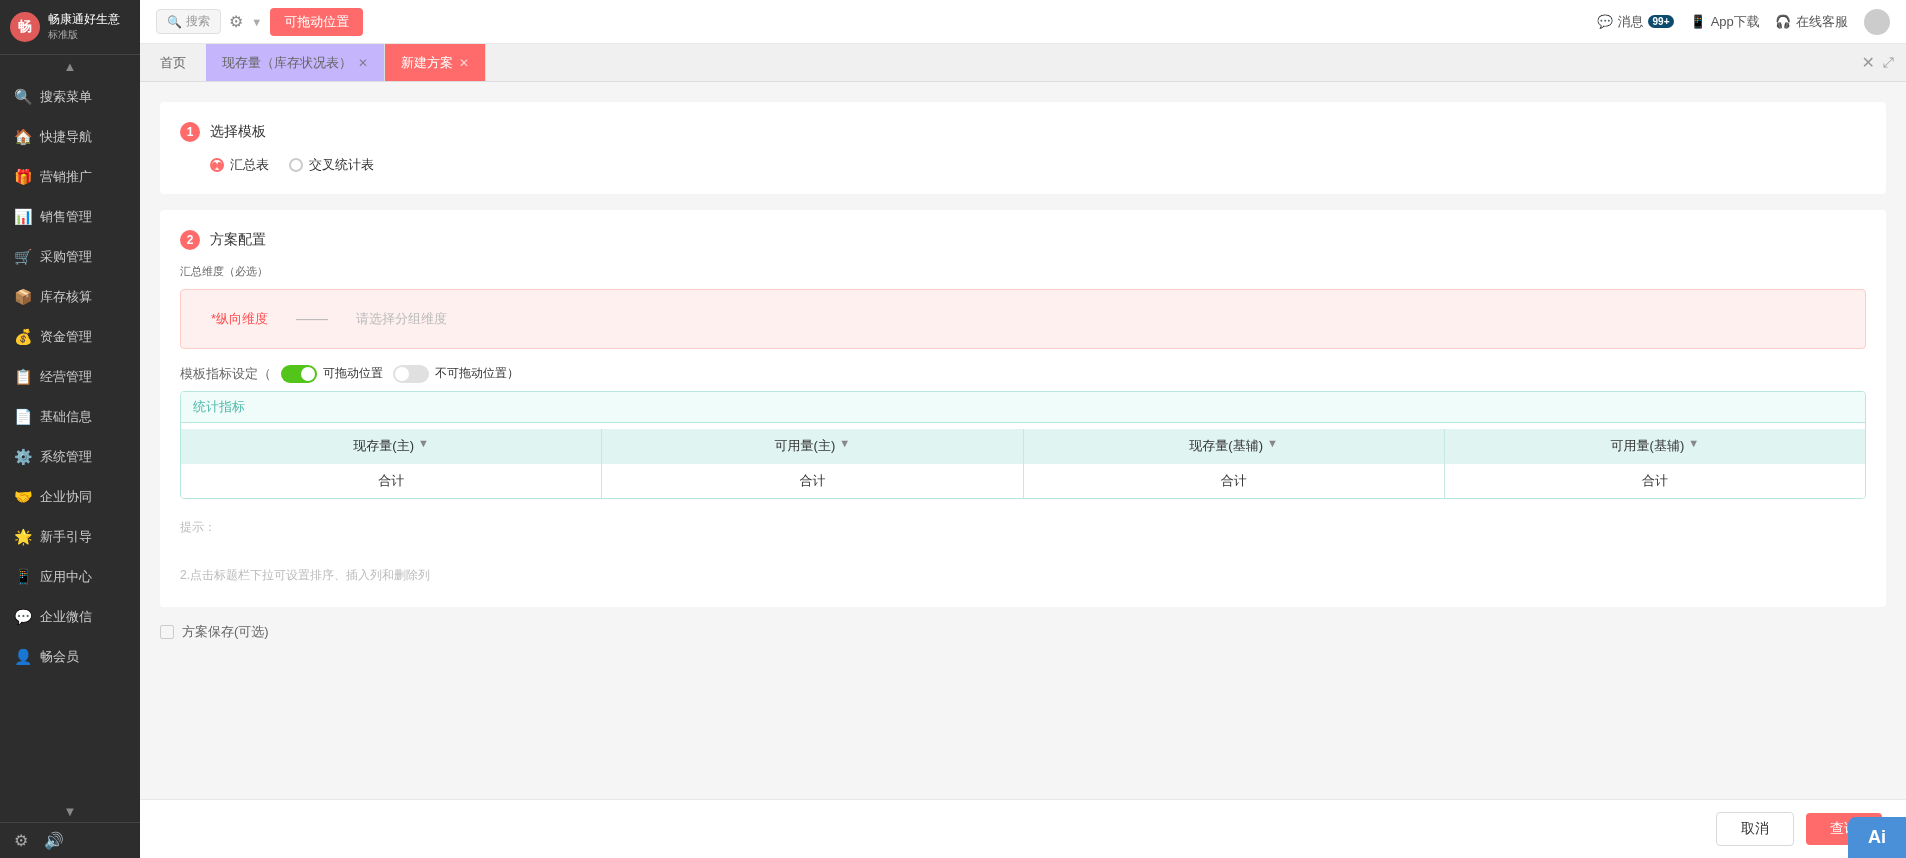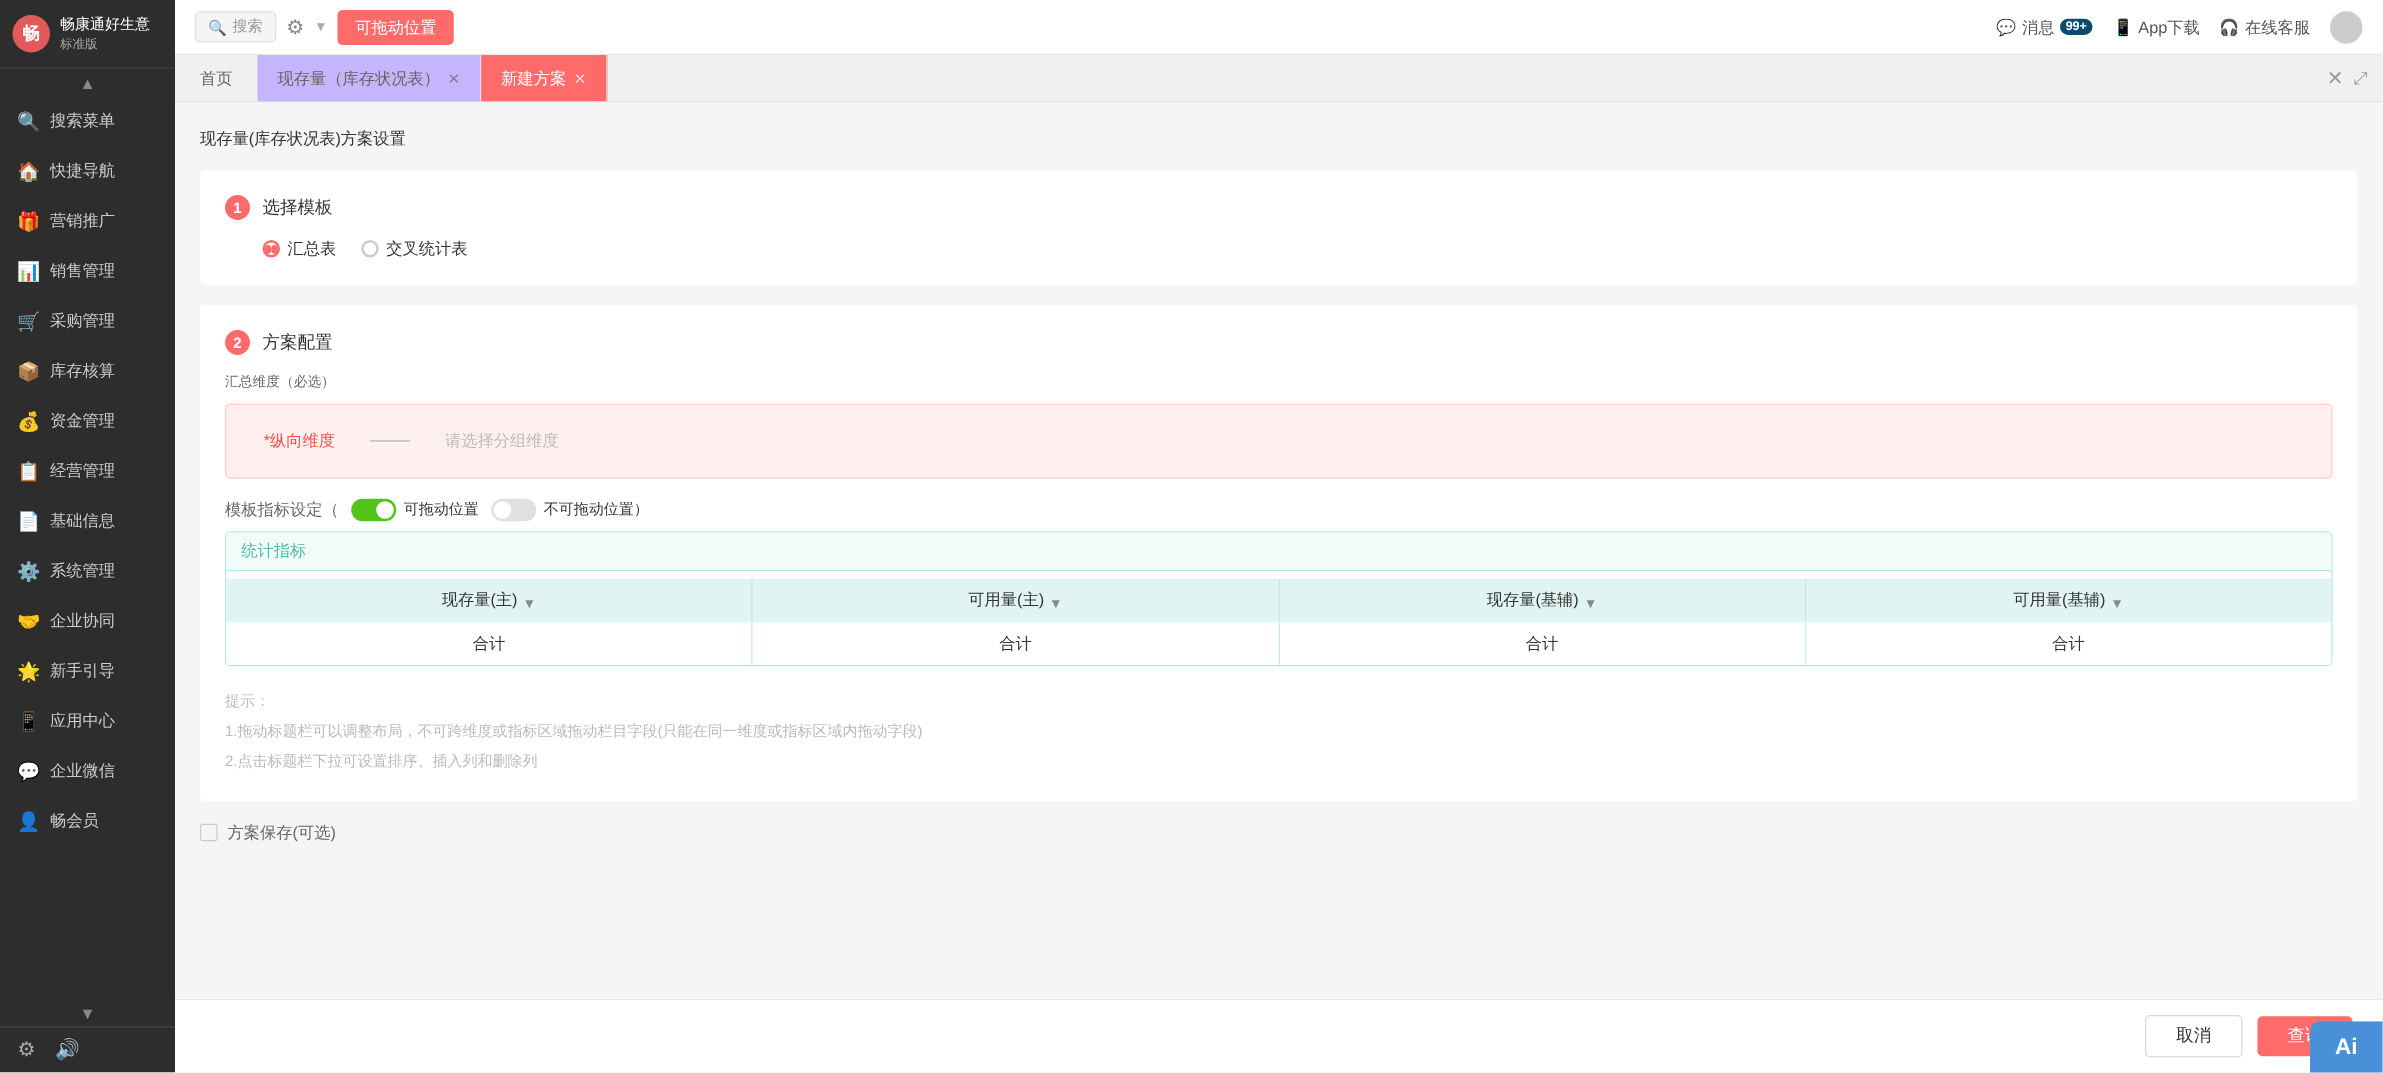--- a/index.html
+++ b/index.html
@@ -323,7 +323,6 @@
   </div>
 
   <div class="content">
-    <div class="page-title">现存量(库存状况表)方案设置</div>
 
     <div class="section-card">
       <div class="step-header">

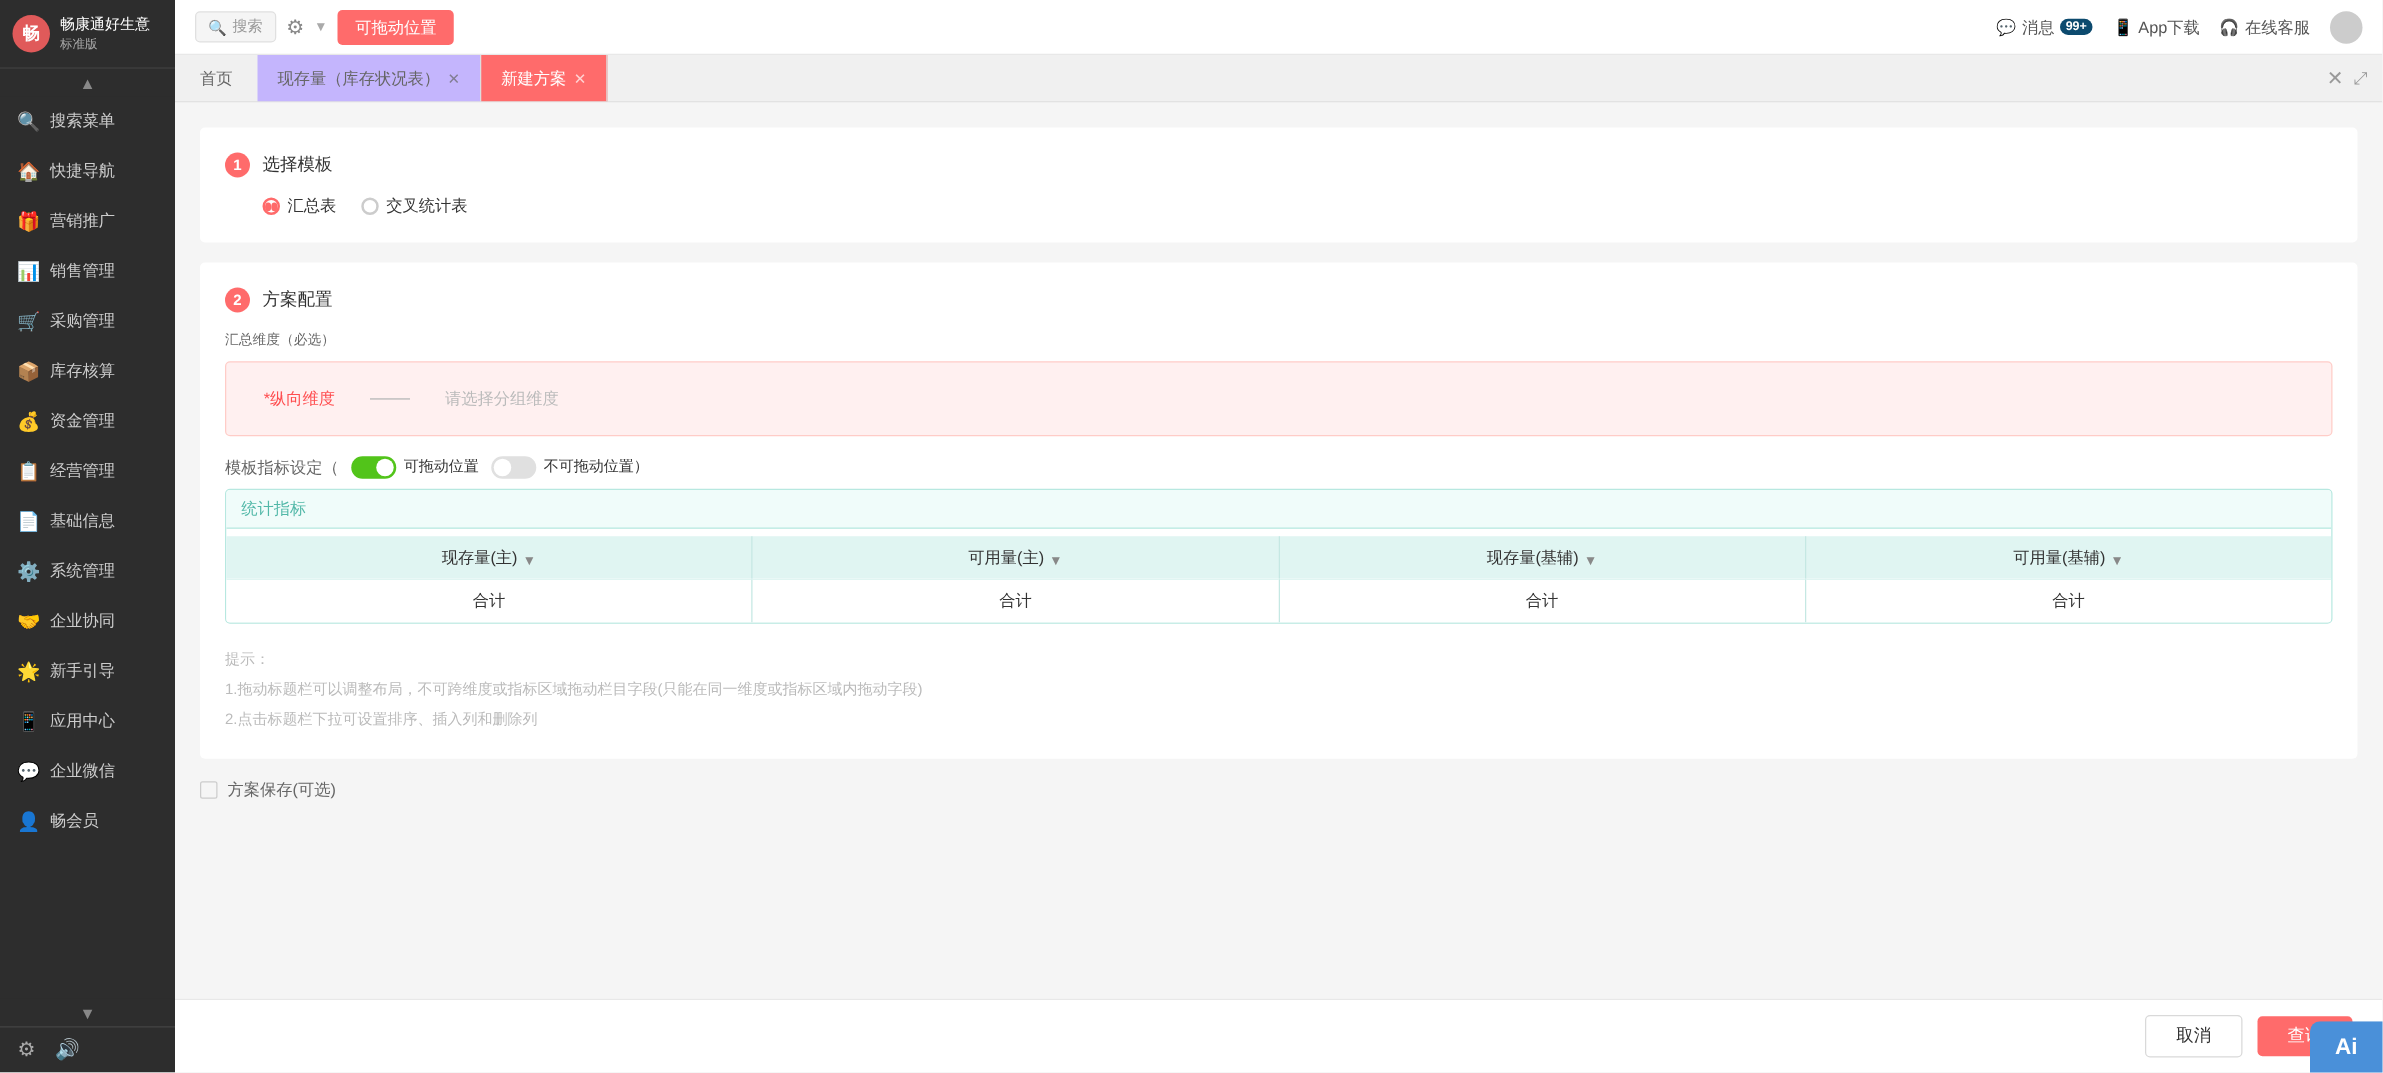--- a/index.html
+++ b/index.html
@@ -154,7 +154,7 @@
     .stats-cell {
       flex: 1; padding: 8px 12px; text-align: center; font-size: 13px;
       color: #333; border-right: 1px solid #c5e8e3;
-      display: flex; align-items: flex-end; justify-content: center; gap: 4px;
+      display: flex; align-items: flex-start; justify-content: center; gap: 4px;
     }
     .stats-cell:last-child { border-right: none; }
     .stats-body { display: flex; background: #fff; }

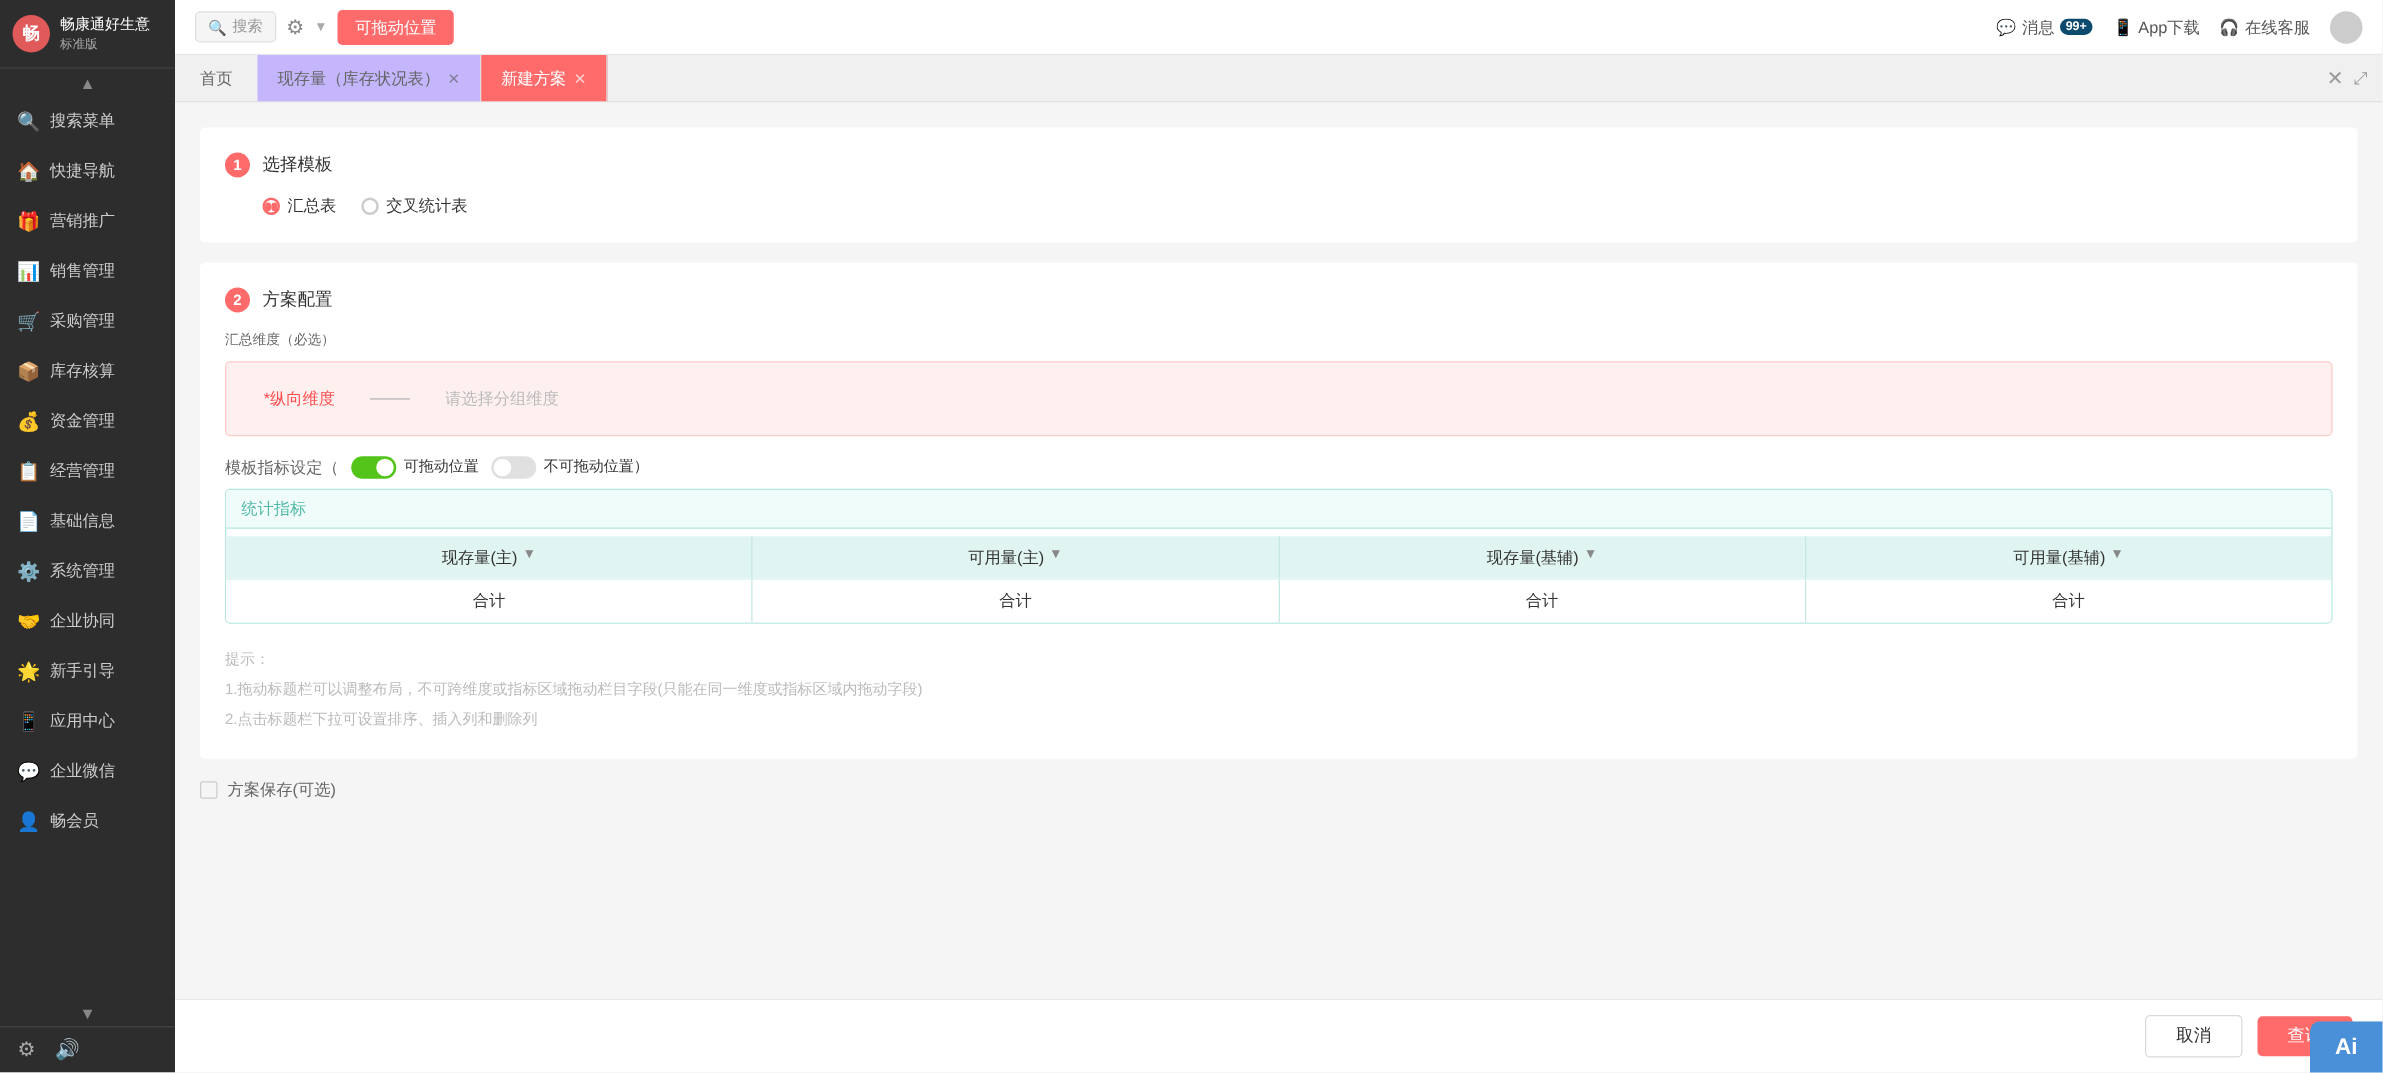--- a/index.html
+++ b/index.html
@@ -414,7 +414,7 @@
 
         <div class="tips">
           <span class="tips-title">提示：</span><br>
-          <span>1.拖动标题栏可以调整布局，不可跨维度或指标区域拖动栏目字段(只能在同一维度或指标区域内拖动字段)</span><br>
+          <br>
           <span>2.点击标题栏下拉可设置排序、插入列和删除列</span>
         </div>
       </div>

